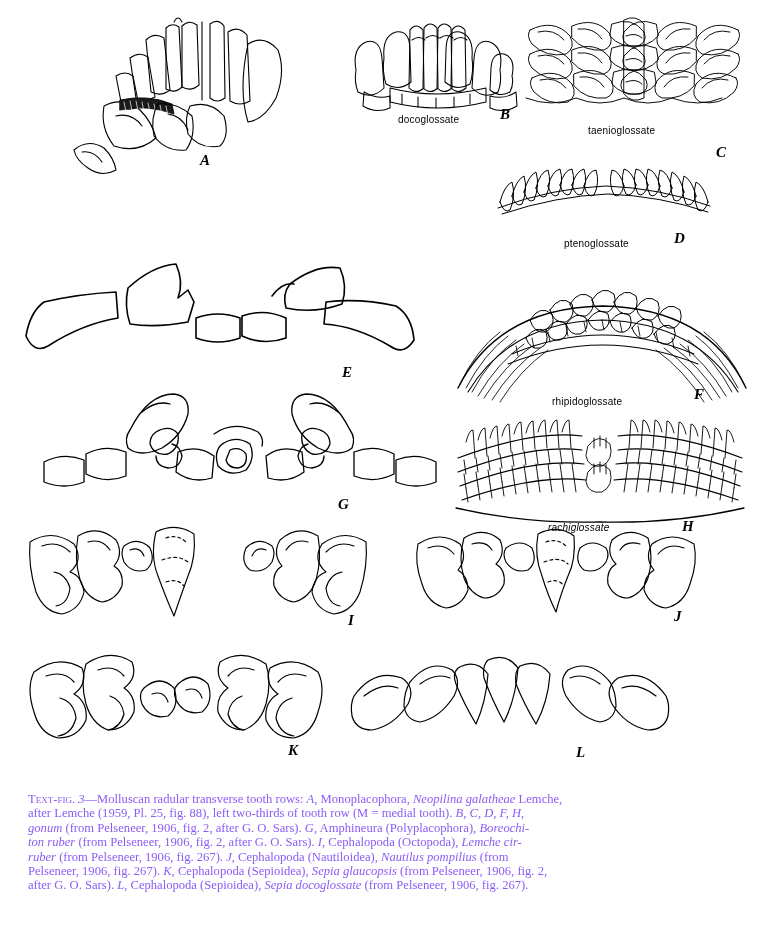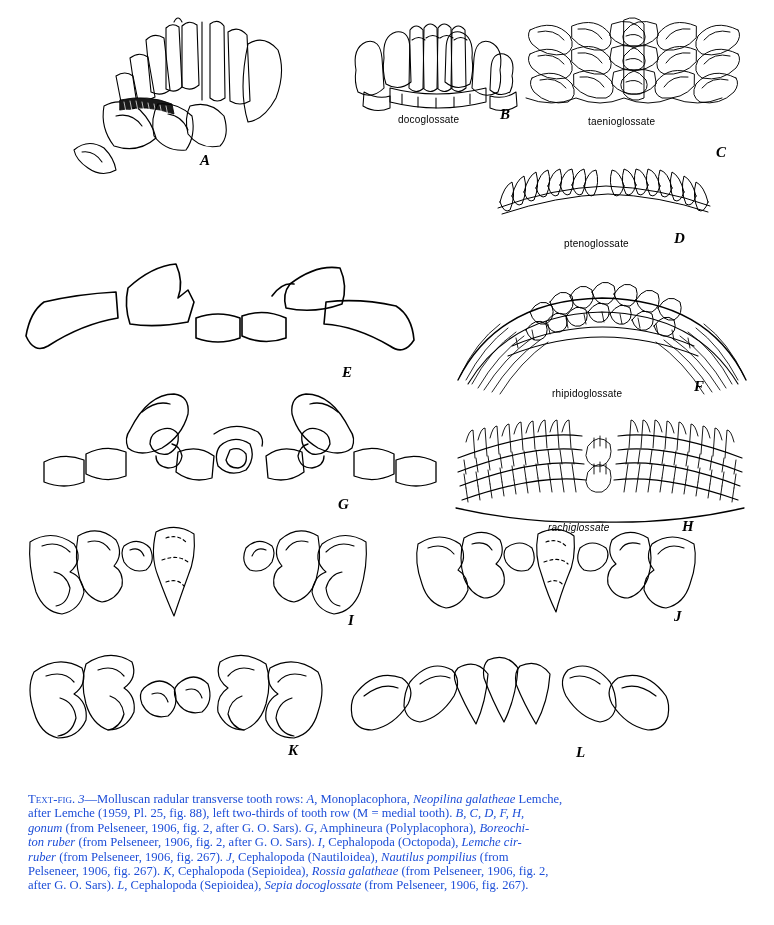--- a/index.html
+++ b/index.html
@@ -187,7 +187,7 @@
           <path d="M6 86 q26 10 50 0 q24 10 48 0 q24 10 48 0 q26 10 50 0"></path>
         </g>
       </svg>
-      <div class="panel-caption" style="left:68px; top:104px;">taenioglossate</div>
+      <div class="panel-caption" style="left:68px; top:113px;">taenioglossate</div>
       <div class="panel-letter" style="left:196px; top:132px;">C</div>
     </div>
 

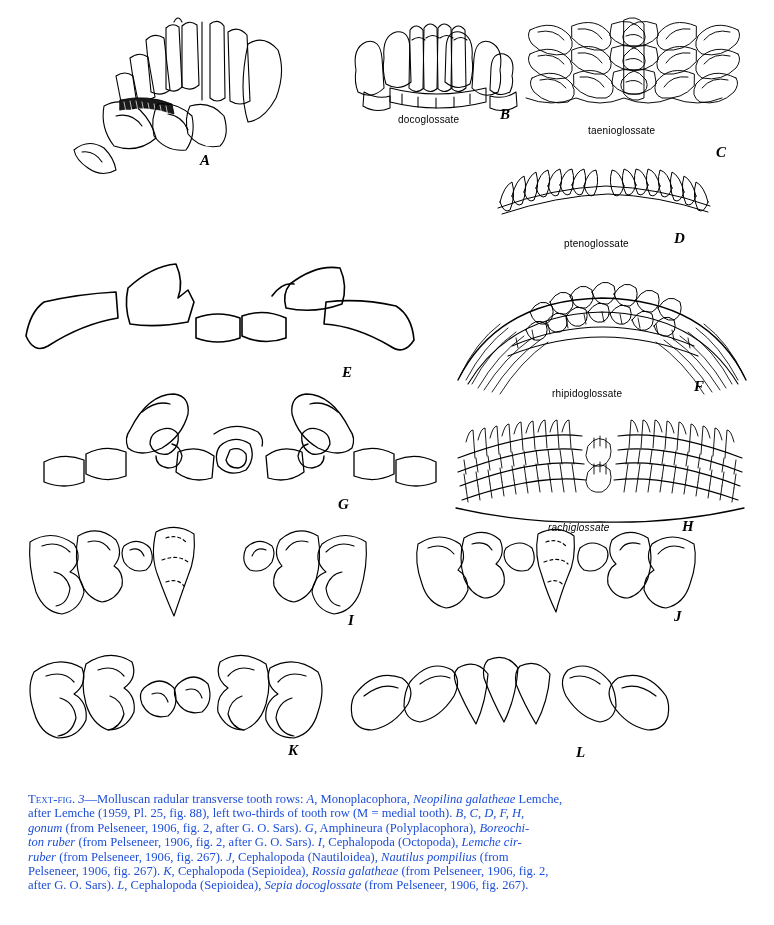--- a/index.html
+++ b/index.html
@@ -245,7 +245,7 @@
       <div class="panel-letter" style="left:322px; top:124px;">E</div>
     </div>
 
-    <div class="panel" style="left:452px; top:268px;">
+    <div class="panel" style="left:452px; top:276px;">
       <svg width="300" height="130" viewBox="0 0 300 130">
         <g fill="none" stroke="#000" stroke-width="0.85" stroke-linejoin="round" stroke-linecap="round">
 

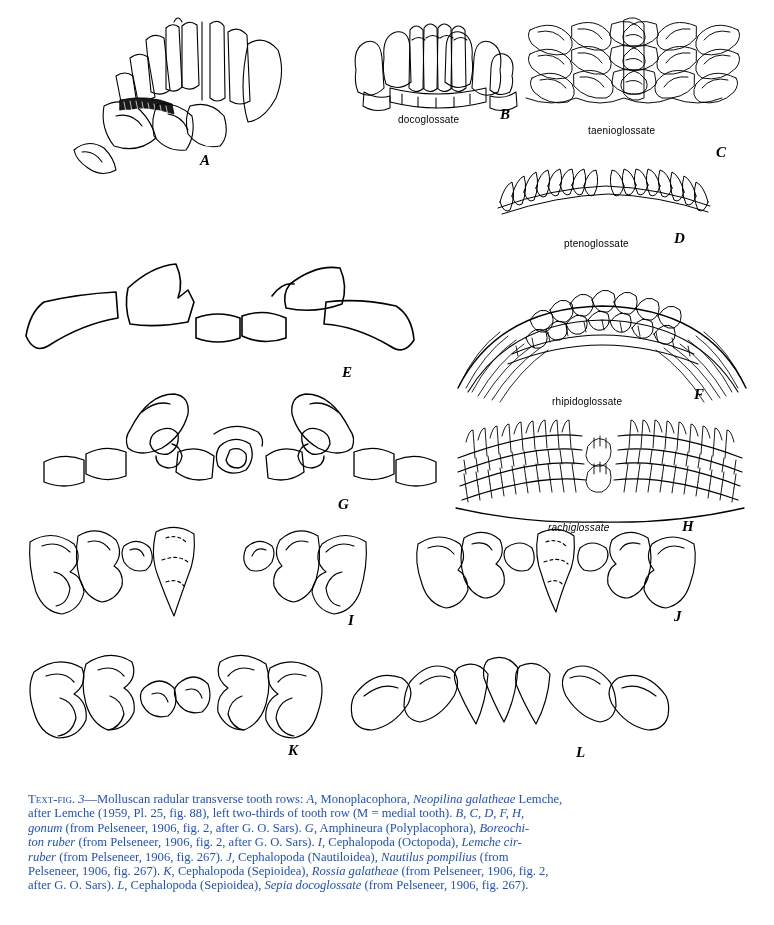--- a/index.html
+++ b/index.html
@@ -58,7 +58,7 @@
     font-size: 12.6px;
     line-height: 14.4px;
     text-align: justify;
-    color: #1d4ed8;
+    color: #8b5cf6;
   }
   #caption .smallcaps {
     font-variant: small-caps;

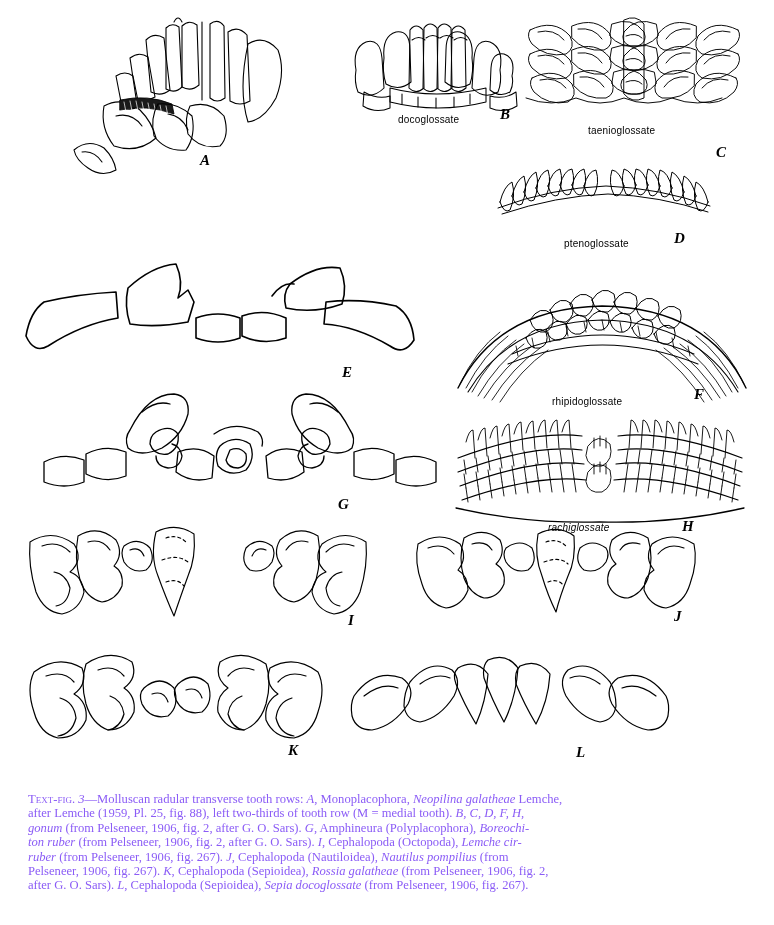--- a/index.html
+++ b/index.html
@@ -474,7 +474,7 @@
     <span class="cap-line"><i>gonum</i> (from Pelseneer, 1906, fig. 2, after G. O. Sars). <i>G</i>, Amphineura (Polyplacophora), <i>Boreochi-</i></span>
     <span class="cap-line"><i>ton ruber</i> (from Pelseneer, 1906, fig. 2, after G. O. Sars). <i>I</i>, Cephalopoda (Octopoda), <i>Lemche cir-</i></span>
     <span class="cap-line"><i>ruber</i> (from Pelseneer, 1906, fig. 267). <i>J</i>, Cephalopoda (Nautiloidea), <i>Nautilus pompilius</i> (from</span>
-    <span class="cap-line">Pelseneer, 1906, fig. 267). <i>K</i>, Cephalopoda (Sepioidea), <i>Rossia galatheae</i> (from Pelseneer, 1906, fig. 2,</span>
+    <span class="cap-line">Pelseneer, 1906, fig. 267). <i>K</i>, Cephalopoda (Sepioidea), <i>Sepia glaucopsis</i> (from Pelseneer, 1906, fig. 2,</span>
     <span class="cap-line">after G. O. Sars). <i>L</i>, Cephalopoda (Sepioidea), <i>Sepia docoglossate</i> (from Pelseneer, 1906, fig. 267).</span>
   </div>
 

